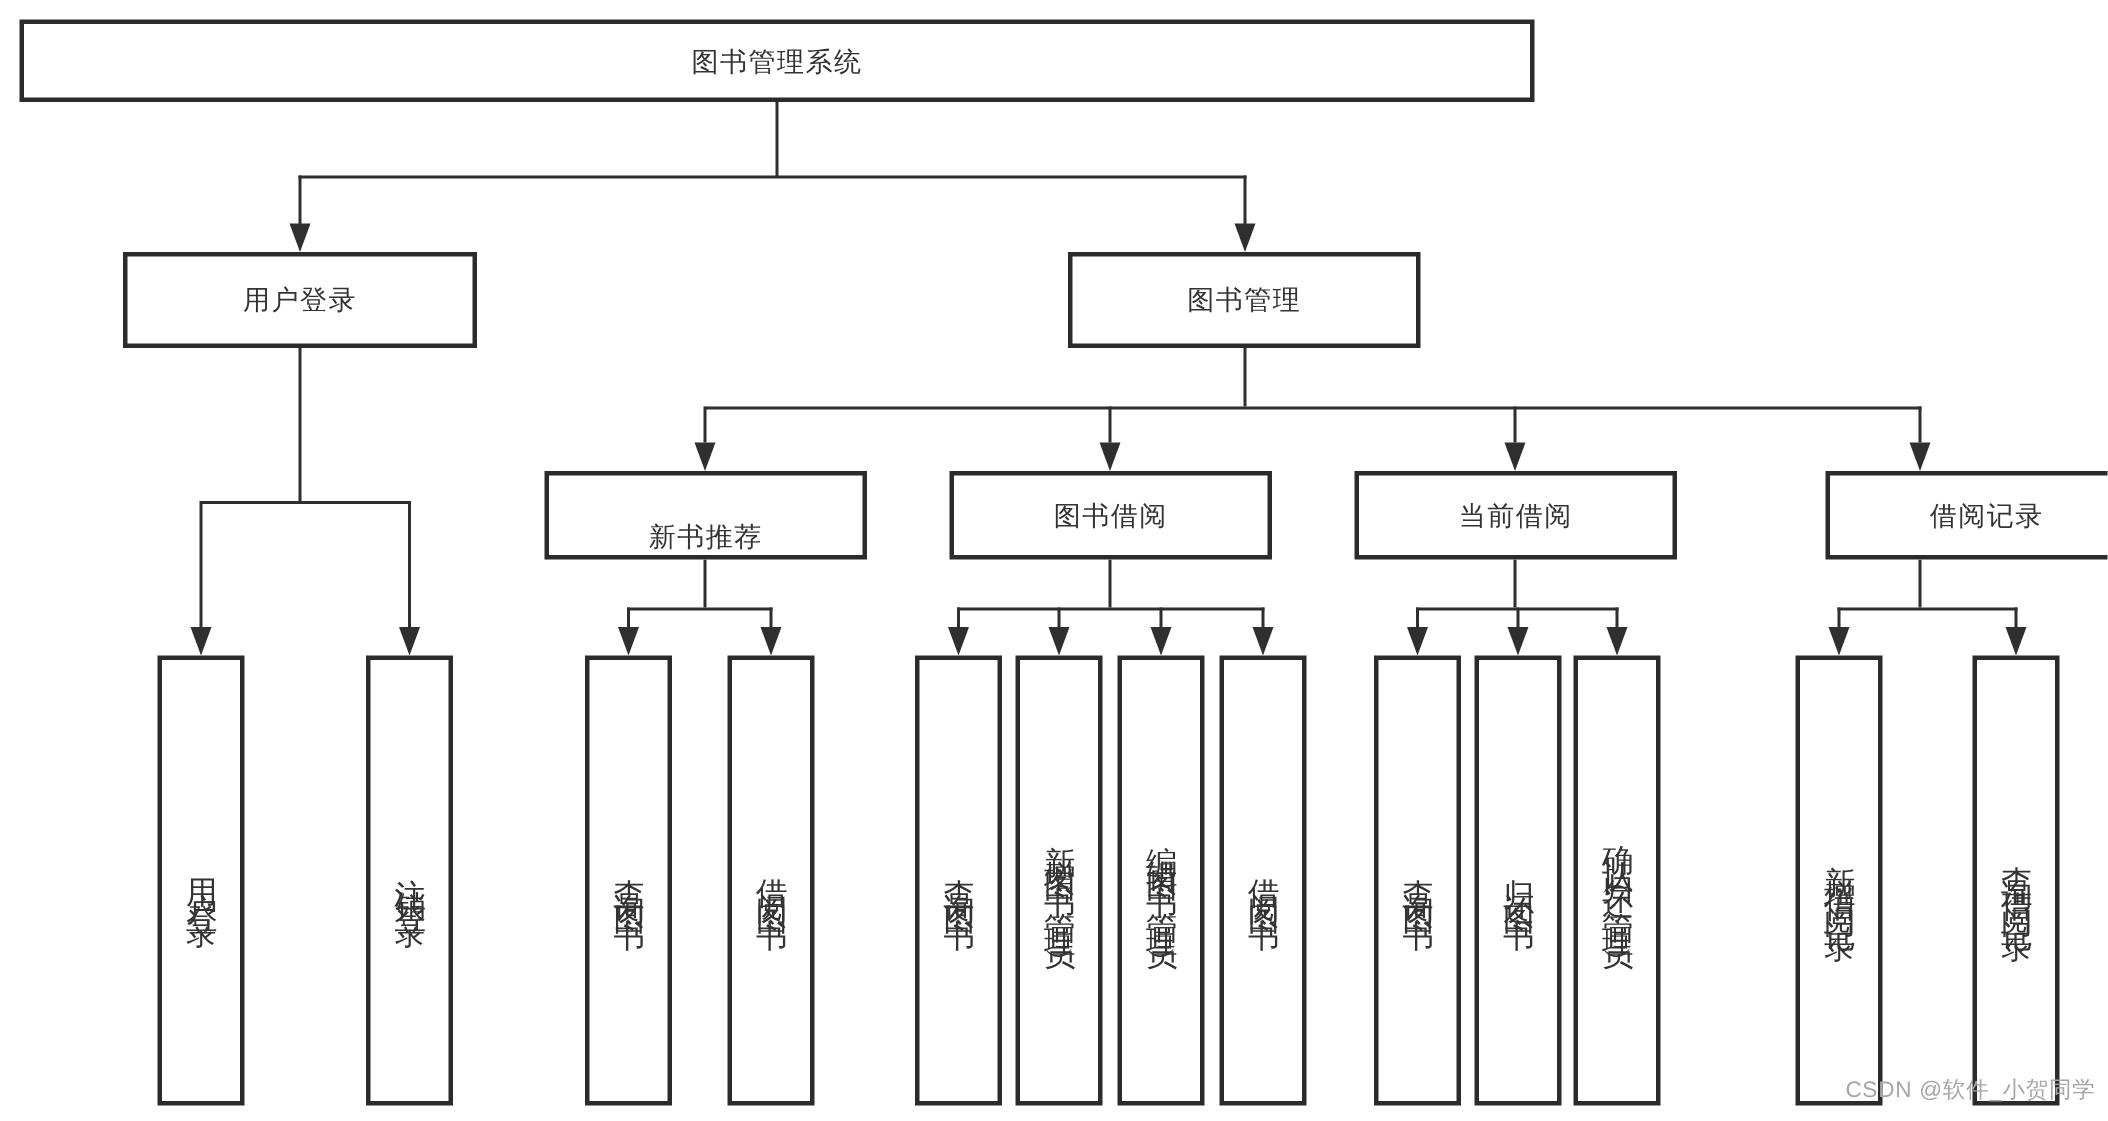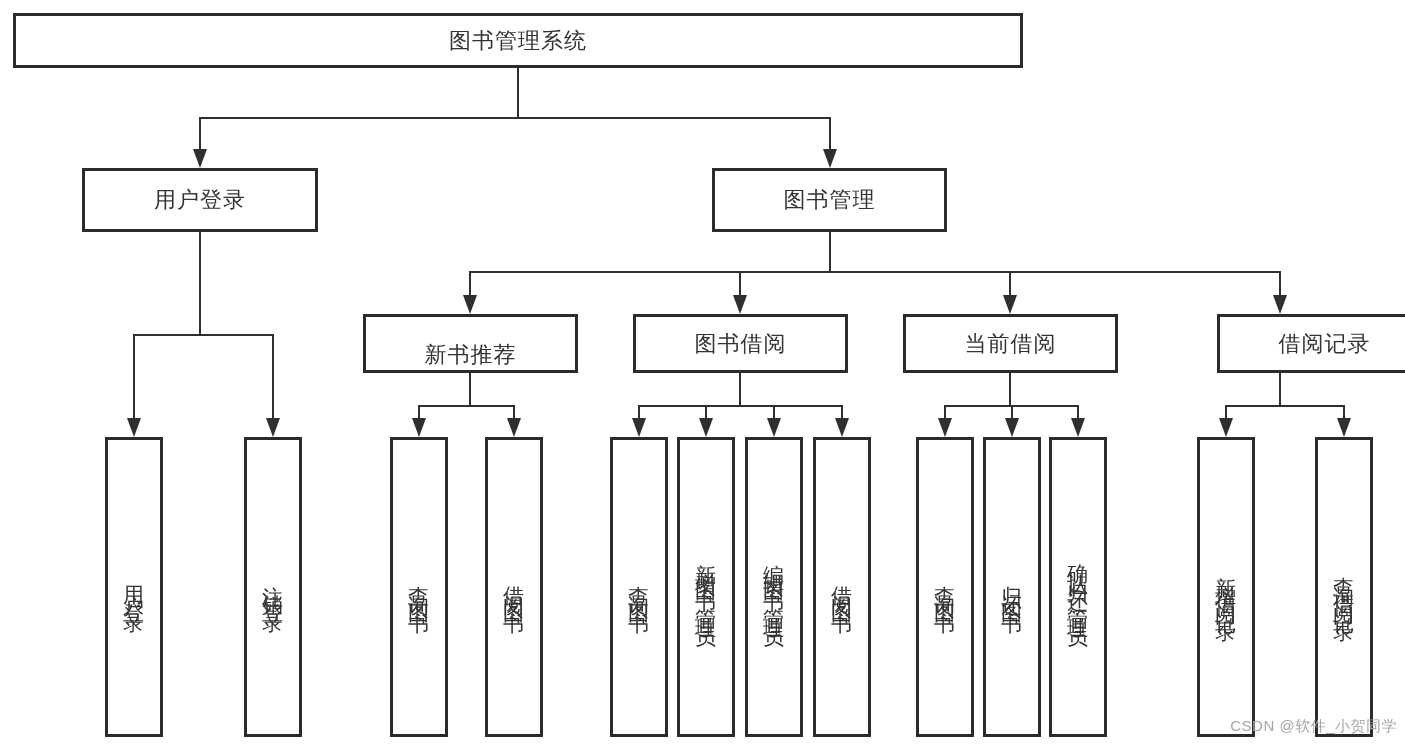--- a/index.html
+++ b/index.html
@@ -30,7 +30,7 @@
     display: flex;
     align-items: center;
     justify-content: center;
-    font-size: 22px;
+    font-size: 18px;
     letter-spacing: 1px;
     color: var(--text);
     z-index: 2;

